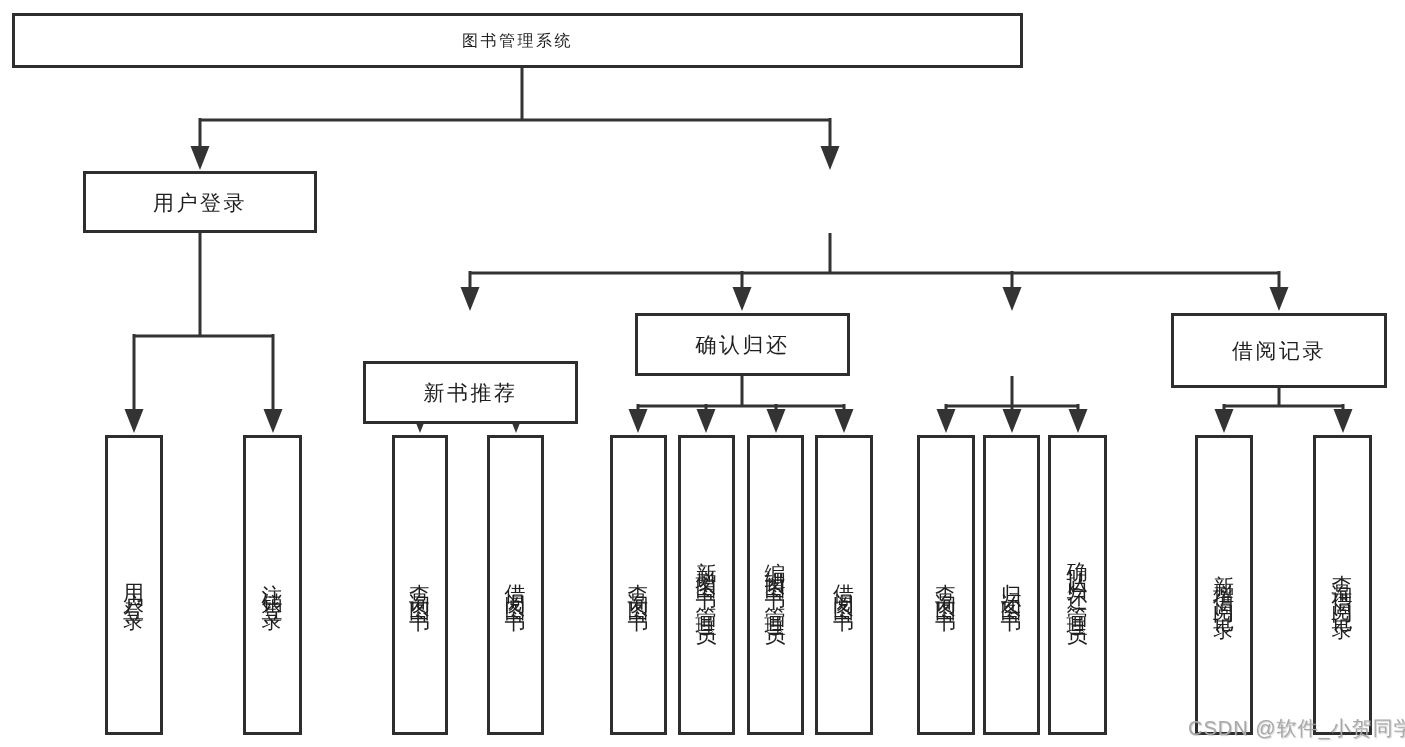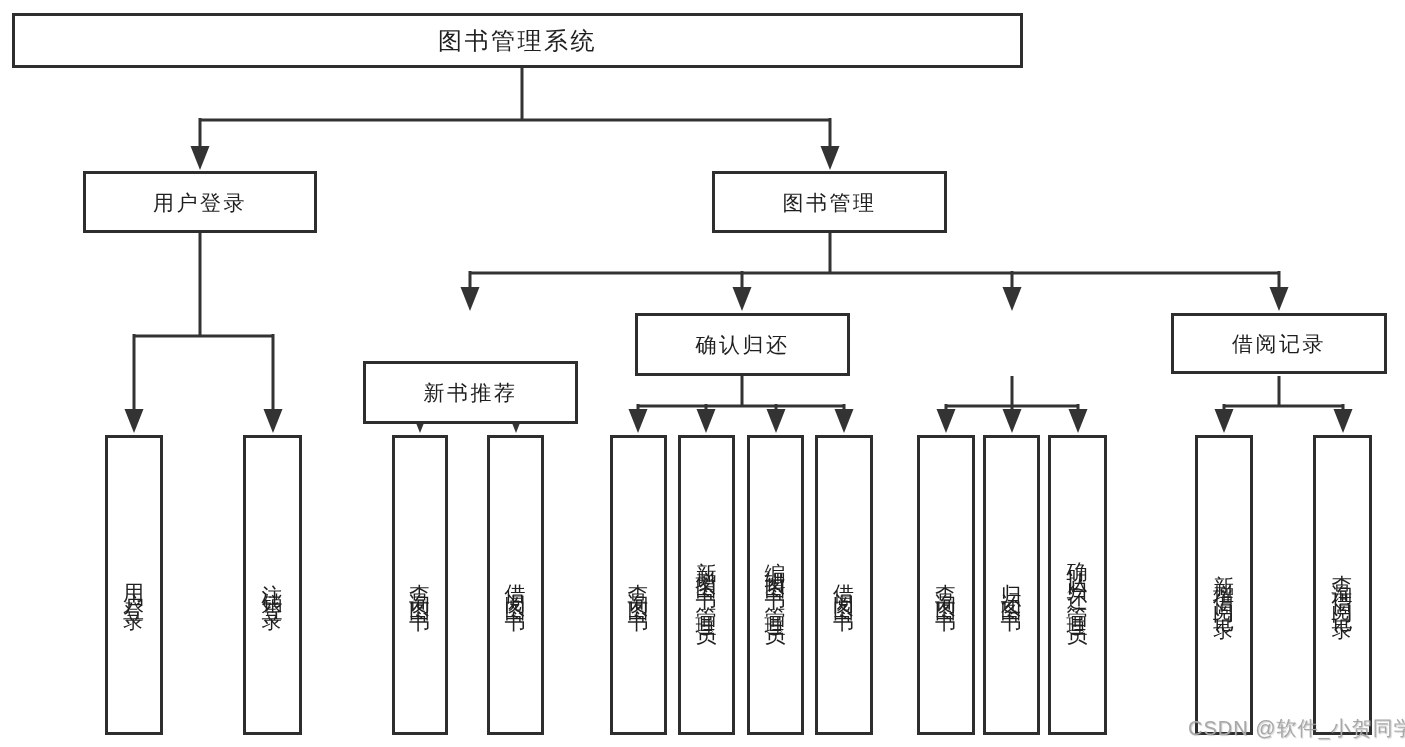--- a/index.html
+++ b/index.html
@@ -36,7 +36,7 @@
     line-height: 1;
     z-index: 2;
   }
-  .node.root { font-size: 24px; }
+  .node.root { font-size: 16px; }
   .node.leaf {
     writing-mode: vertical-rl;
     letter-spacing: 9px;

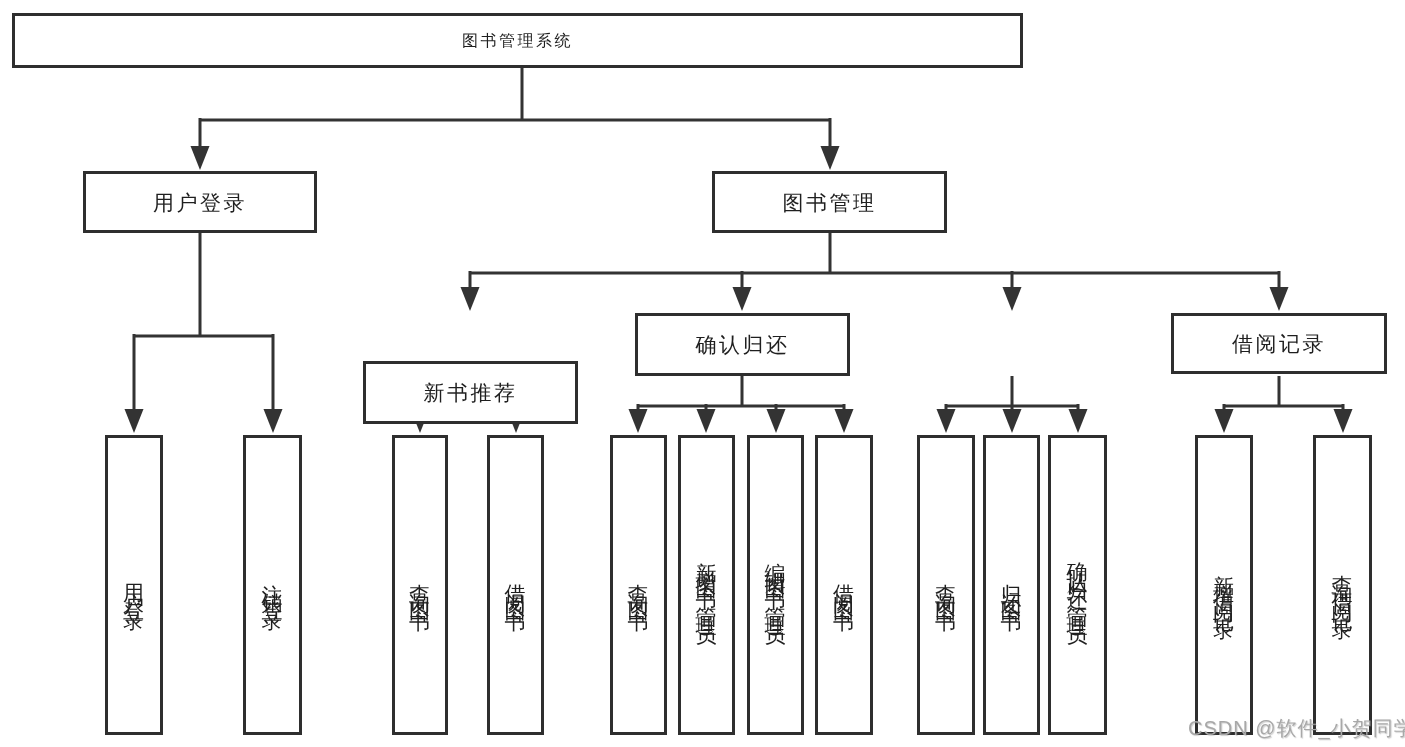--- a/index.html
+++ b/index.html
@@ -115,7 +115,6 @@
   <div class="node root" style="left:12px; top:13px; width:1011px; height:55px;">图书管理系统</div>
 
   <div class="node" style="left:83px; top:171px; width:234px; height:62px;">用户登录</div>
-  <div class="node" style="left:712px; top:171px; width:235px; height:62px;">图书管理</div>
 
   <div class="node" style="left:363px; top:313px; width:215px; height:63px;margin-top:48px;">新书推荐</div>
   <div class="node" style="left:635px; top:313px; width:215px; height:63px;">确认归还</div>

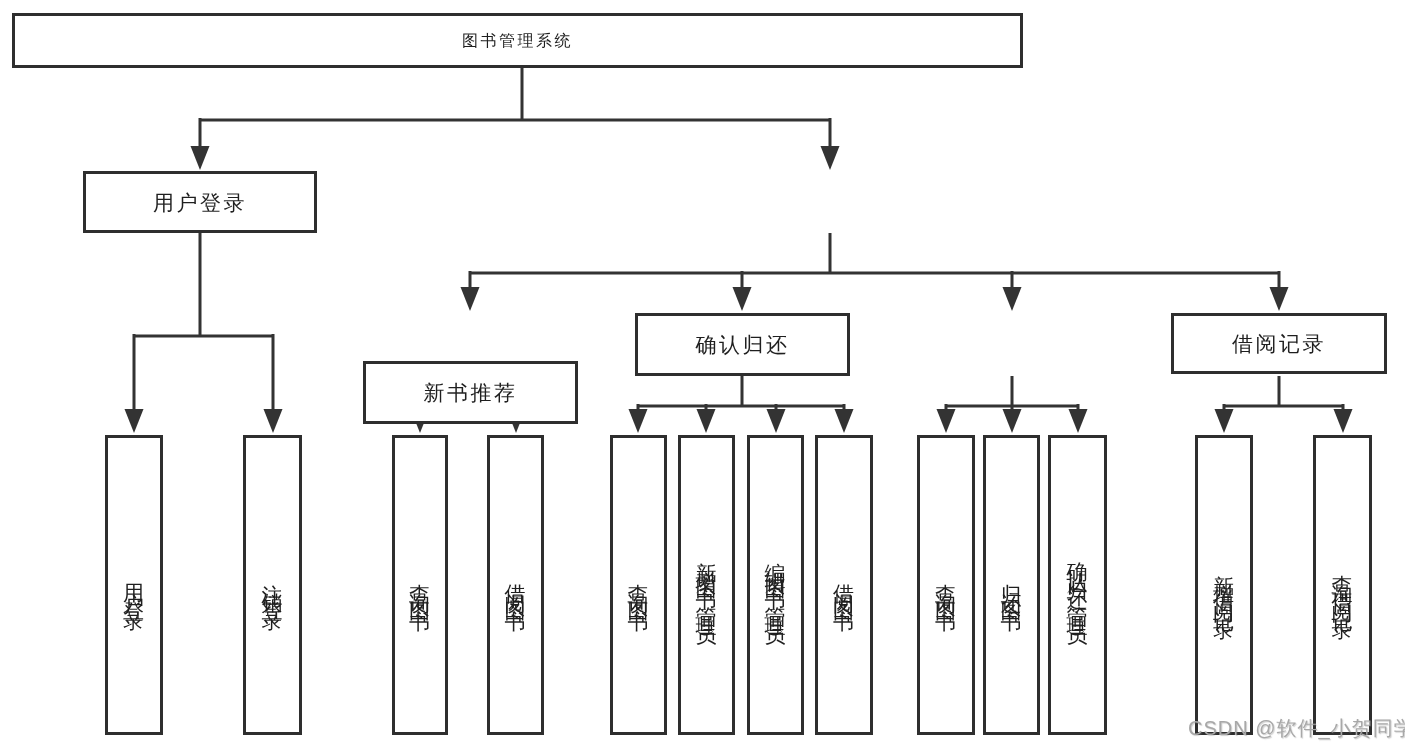--- a/index.html
+++ b/index.html
@@ -118,7 +118,7 @@
 
   <div class="node" style="left:363px; top:313px; width:215px; height:63px;margin-top:48px;">新书推荐</div>
   <div class="node" style="left:635px; top:313px; width:215px; height:63px;">确认归还</div>
-  <div class="node" style="left:1171px; top:313px; width:216px; height:61px;">借阅记录</div>
+  <div class="node" style="left:1171px; top:313px; width:216px; height:75px;">借阅记录</div>
 
   <div class="node leaf" style="left:105px; top:435px; width:58px; height:300px;">用户登录</div>
   <div class="node leaf" style="left:243px; top:435px; width:59px; height:300px;">注销登录</div>

